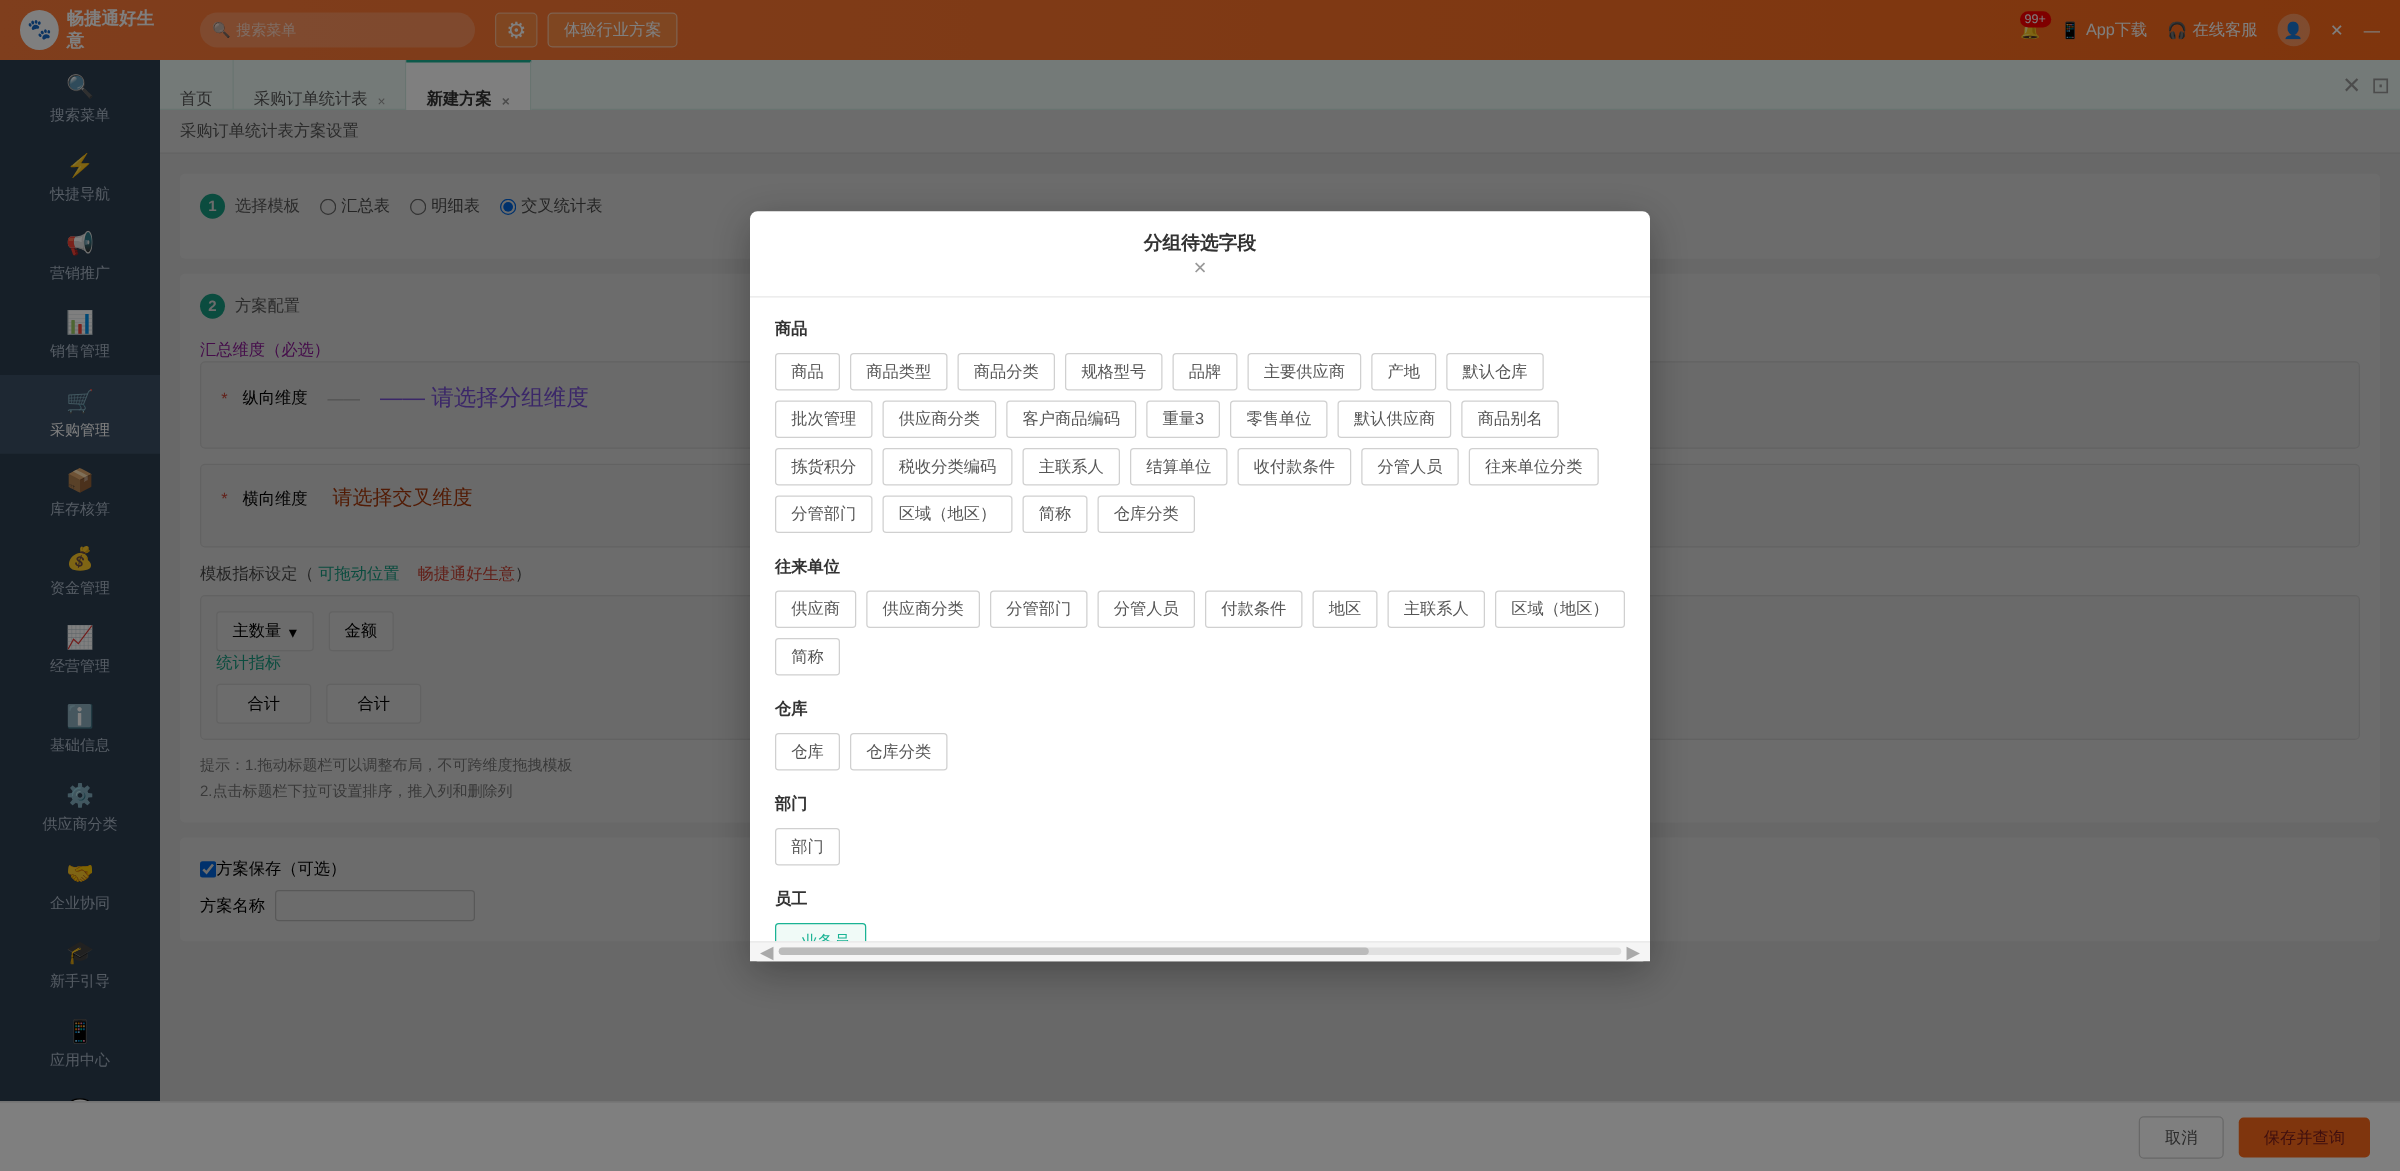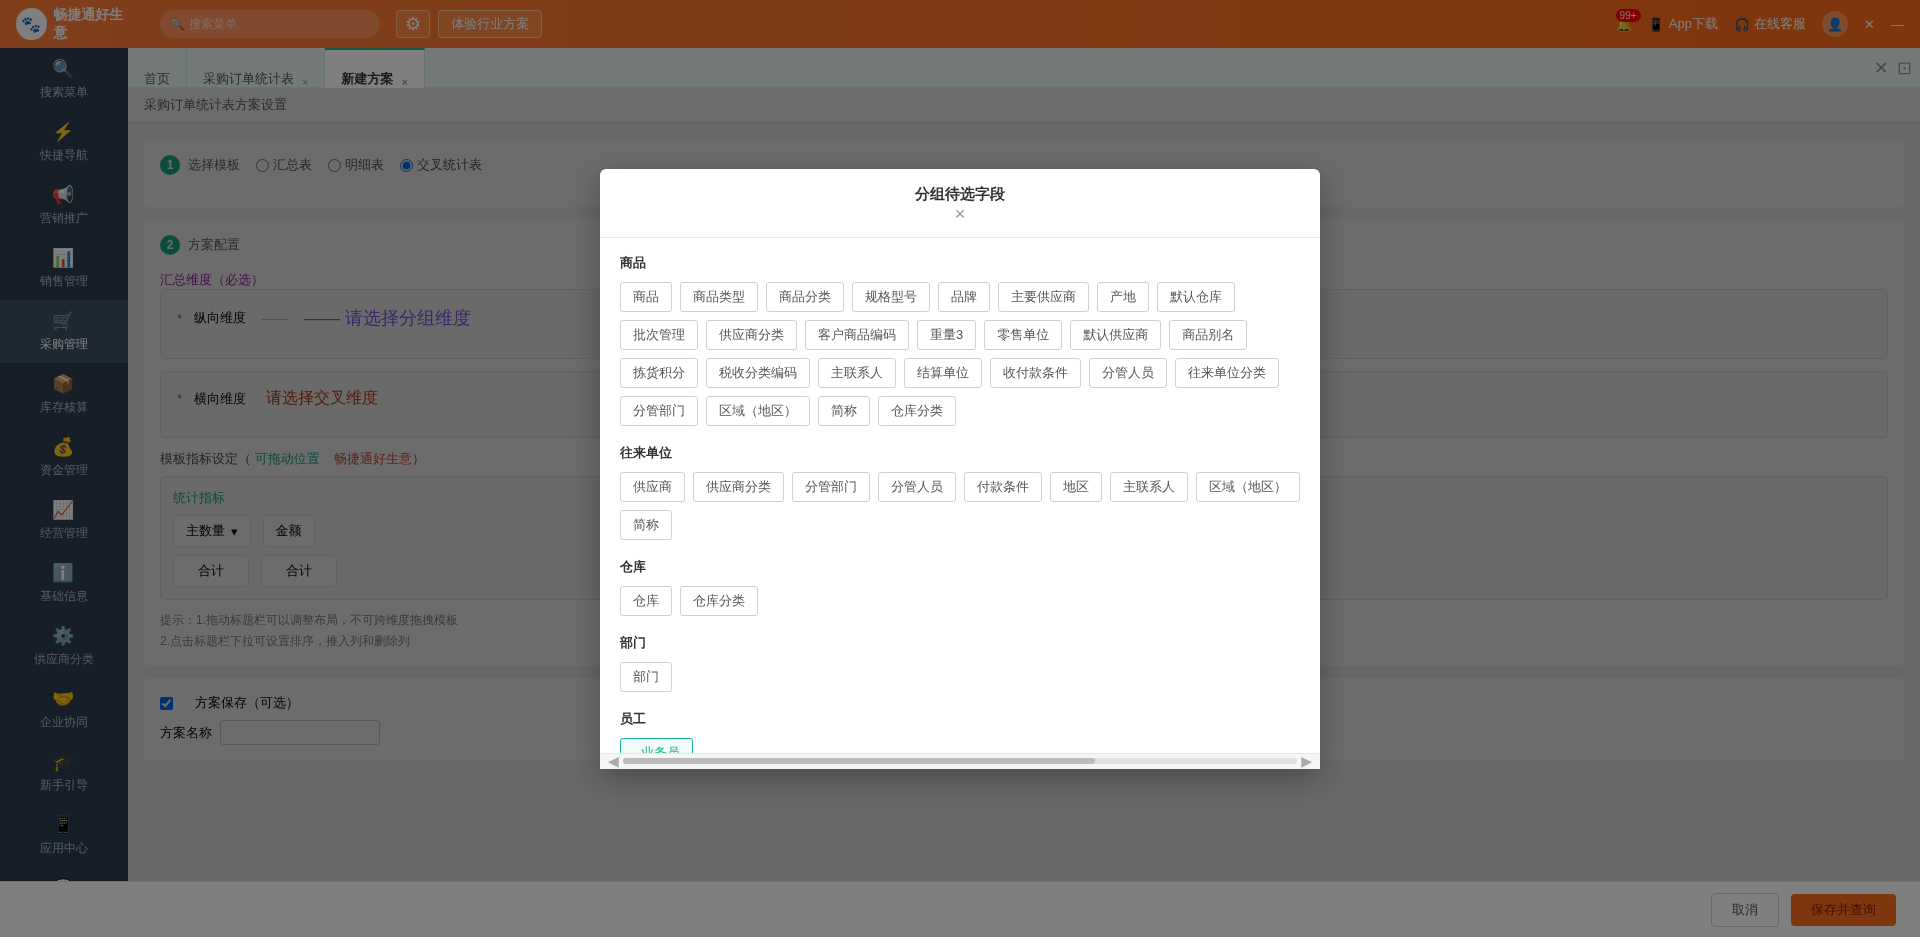--- a/index.html
+++ b/index.html
@@ -526,7 +526,6 @@
         模板指标设定（ <span style="color:#1ab394">可拖动位置</span> &nbsp;&nbsp; <span style="color:#e74c3c">畅捷通好生意</span>）
       </div>
       <div style="background:#f9f9f9;border:1px solid #e8e8e8;border-radius:4px;padding:12px;margin-bottom:12px;">
-        <div style="font-size:13px;color:#1ab394;margin-bottom:8px">统计指标</div>
         <div style="display:flex;gap:12px">
           <div style="border:1px solid #e8e8e8;background:white;padding:6px 12px;border-radius:3px;display:flex;align-items:center;gap:6px">
             <span>主数量</span>
@@ -536,6 +535,7 @@
             <span>金额</span>
           </div>
         </div>
+        <div style="font-size:13px;color:#1ab394;margin-bottom:8px">统计指标</div>
         <div style="display:flex;gap:12px;margin-top:8px">
           <div style="border:1px solid #e8e8e8;background:white;padding:6px 24px;border-radius:3px">
             <span>合计</span>

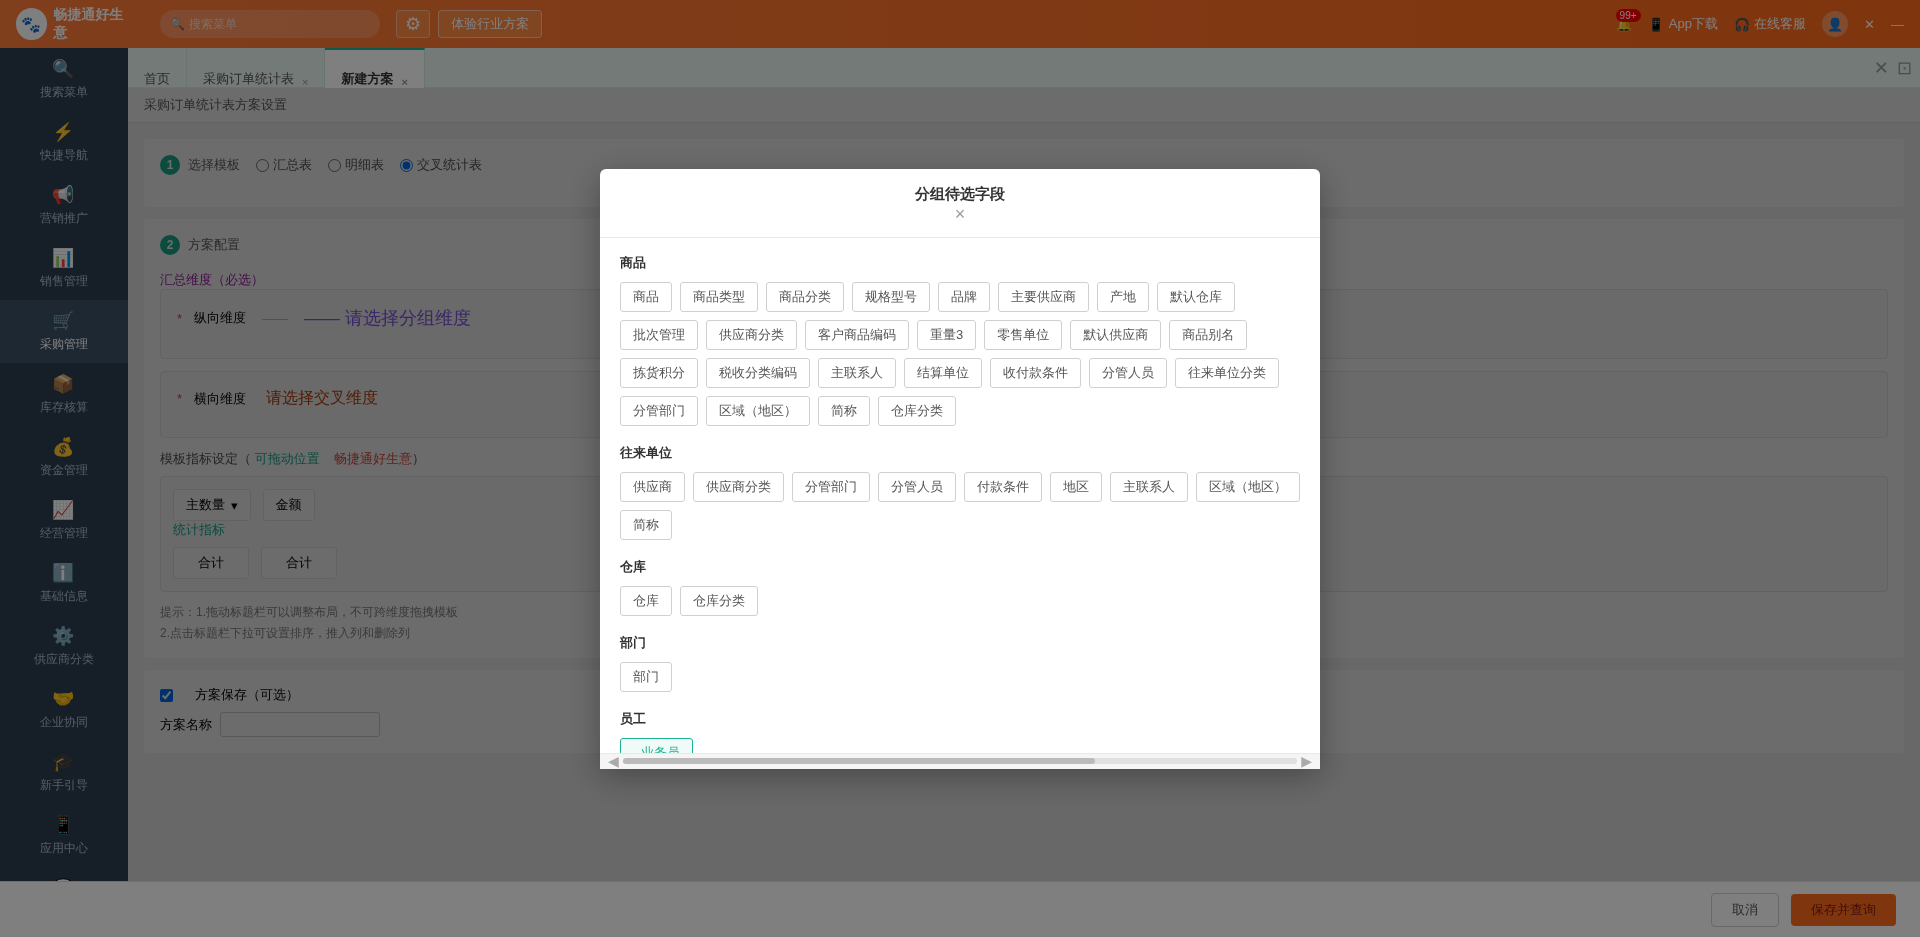--- a/index.html
+++ b/index.html
@@ -550,7 +550,7 @@
     </div>
 
     <div class="section-card">
-      <div style="display:flex;align-items:center;gap:22px;margin-bottom:8px">
+      <div style="display:flex;align-items:center;gap:0;margin-bottom:8px">
         <input type="checkbox" checked="" style="">
         <span>方案保存（可选）</span>
       </div>

